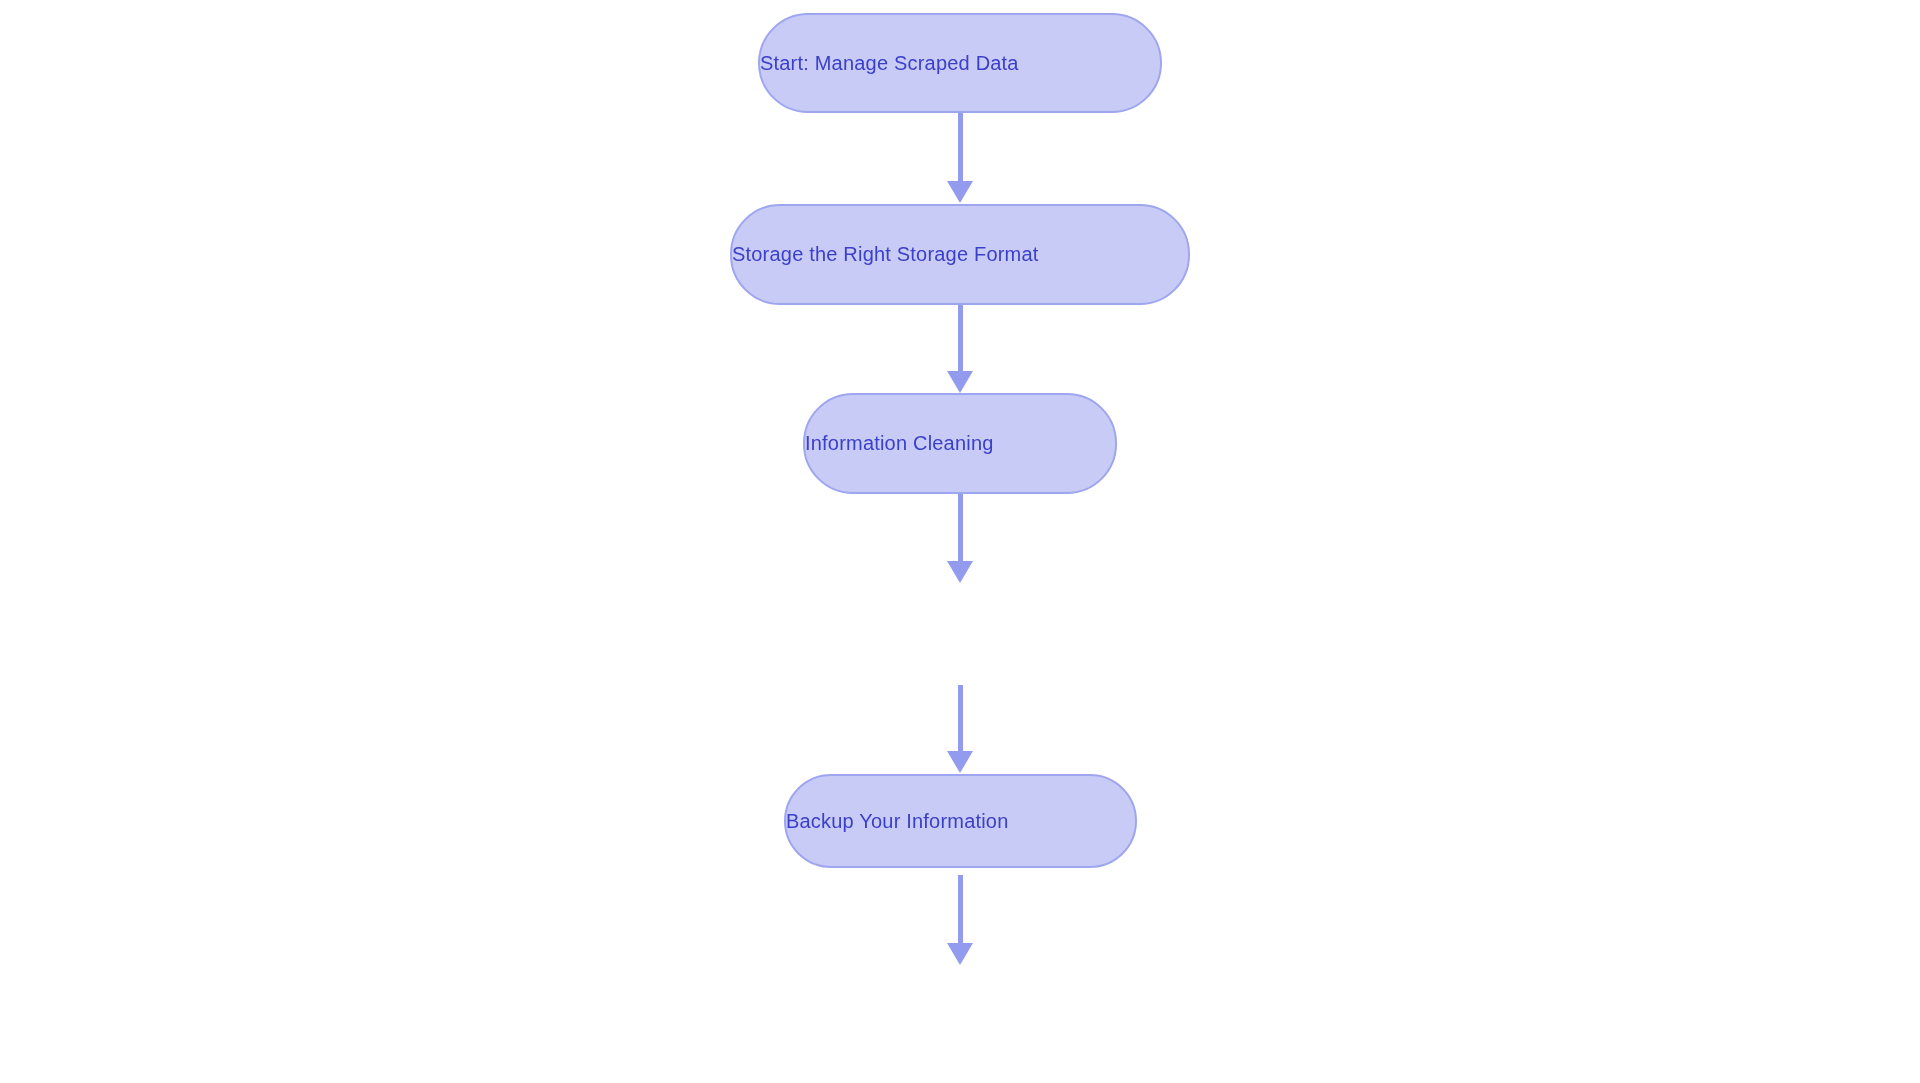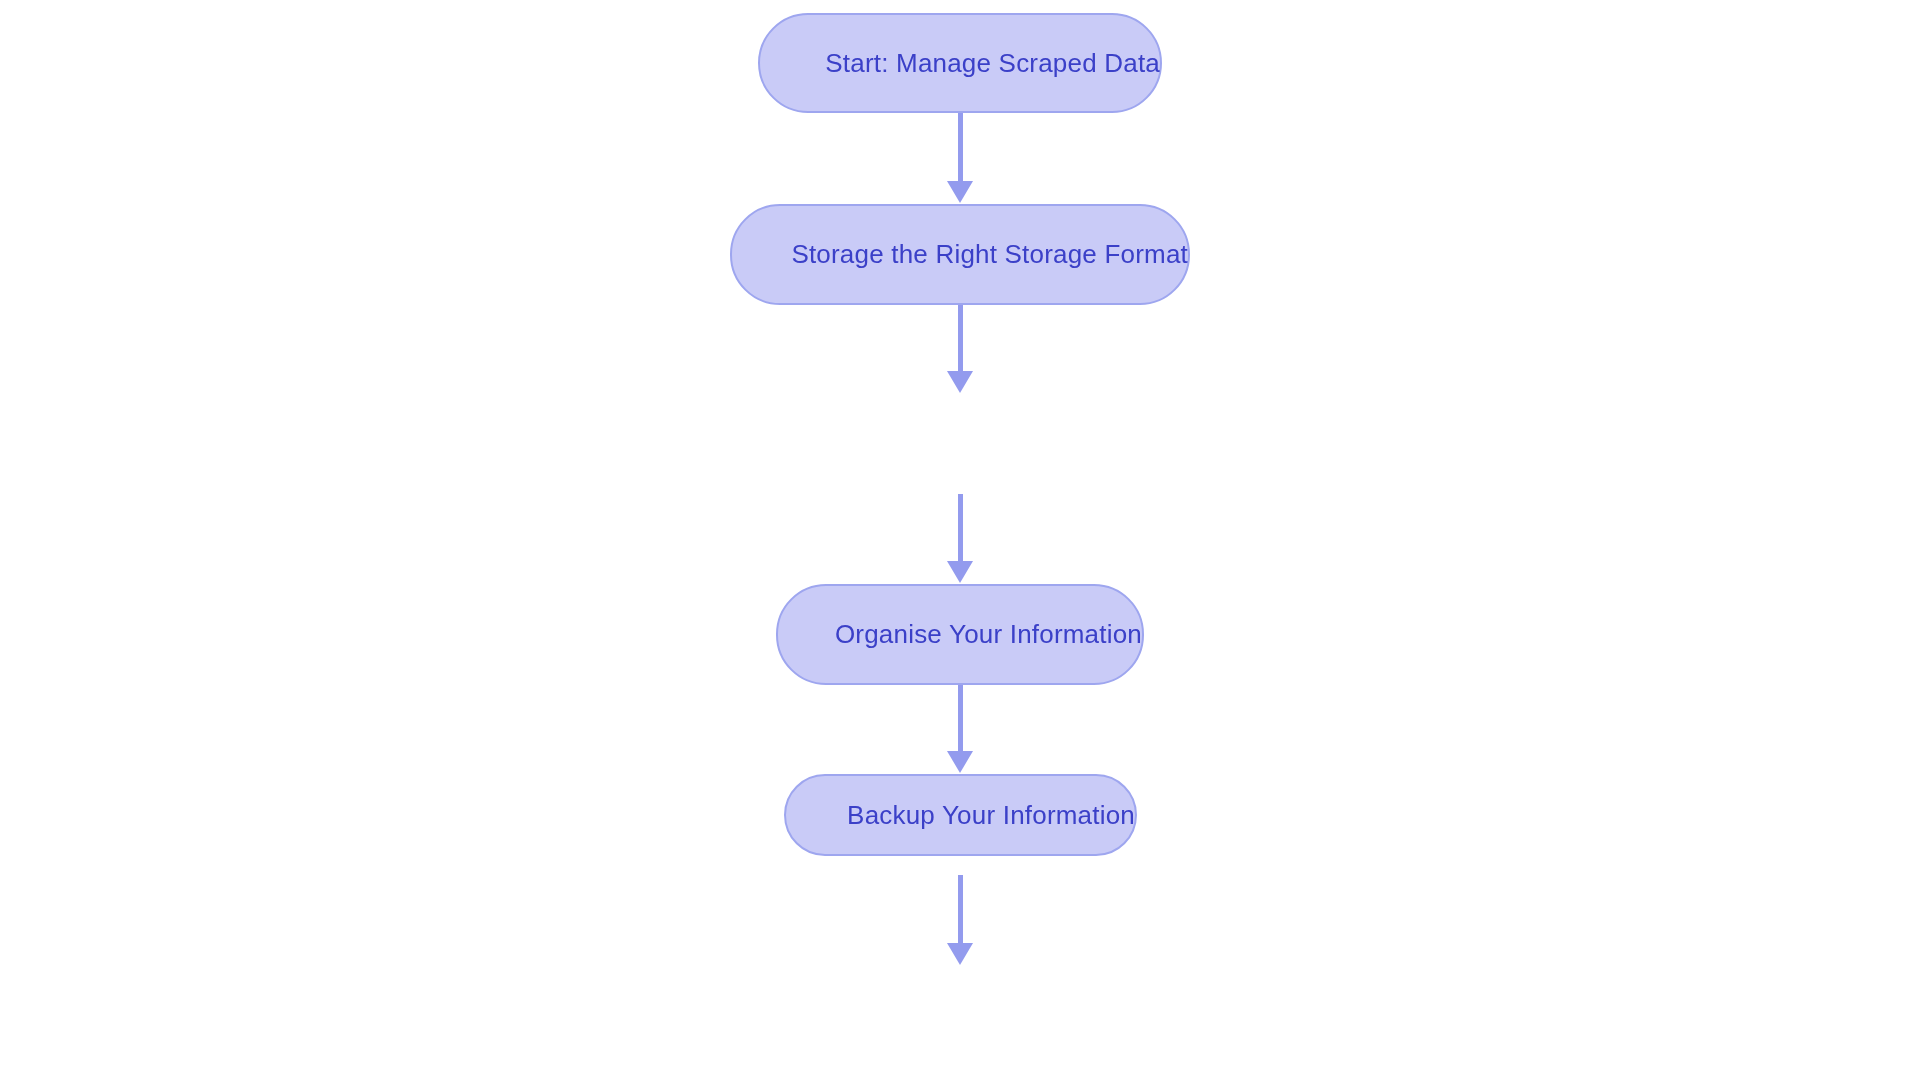--- a/index.html
+++ b/index.html
@@ -20,12 +20,12 @@
     box-sizing: border-box;
     display: flex;
     align-items: center;
-    justify-content: flex-end;
+    justify-content: flex-start;
     background: var(--node-fill, #c9cbf7);
     border: 2px solid var(--node-border, #9ea6ef);
     border-radius: 50px;
     color: var(--node-text, #3b40c8);
-    font-size: 26px;
+    font-size: 20px;
     font-weight: 400;
     letter-spacing: 0.2px;
     white-space: nowrap;

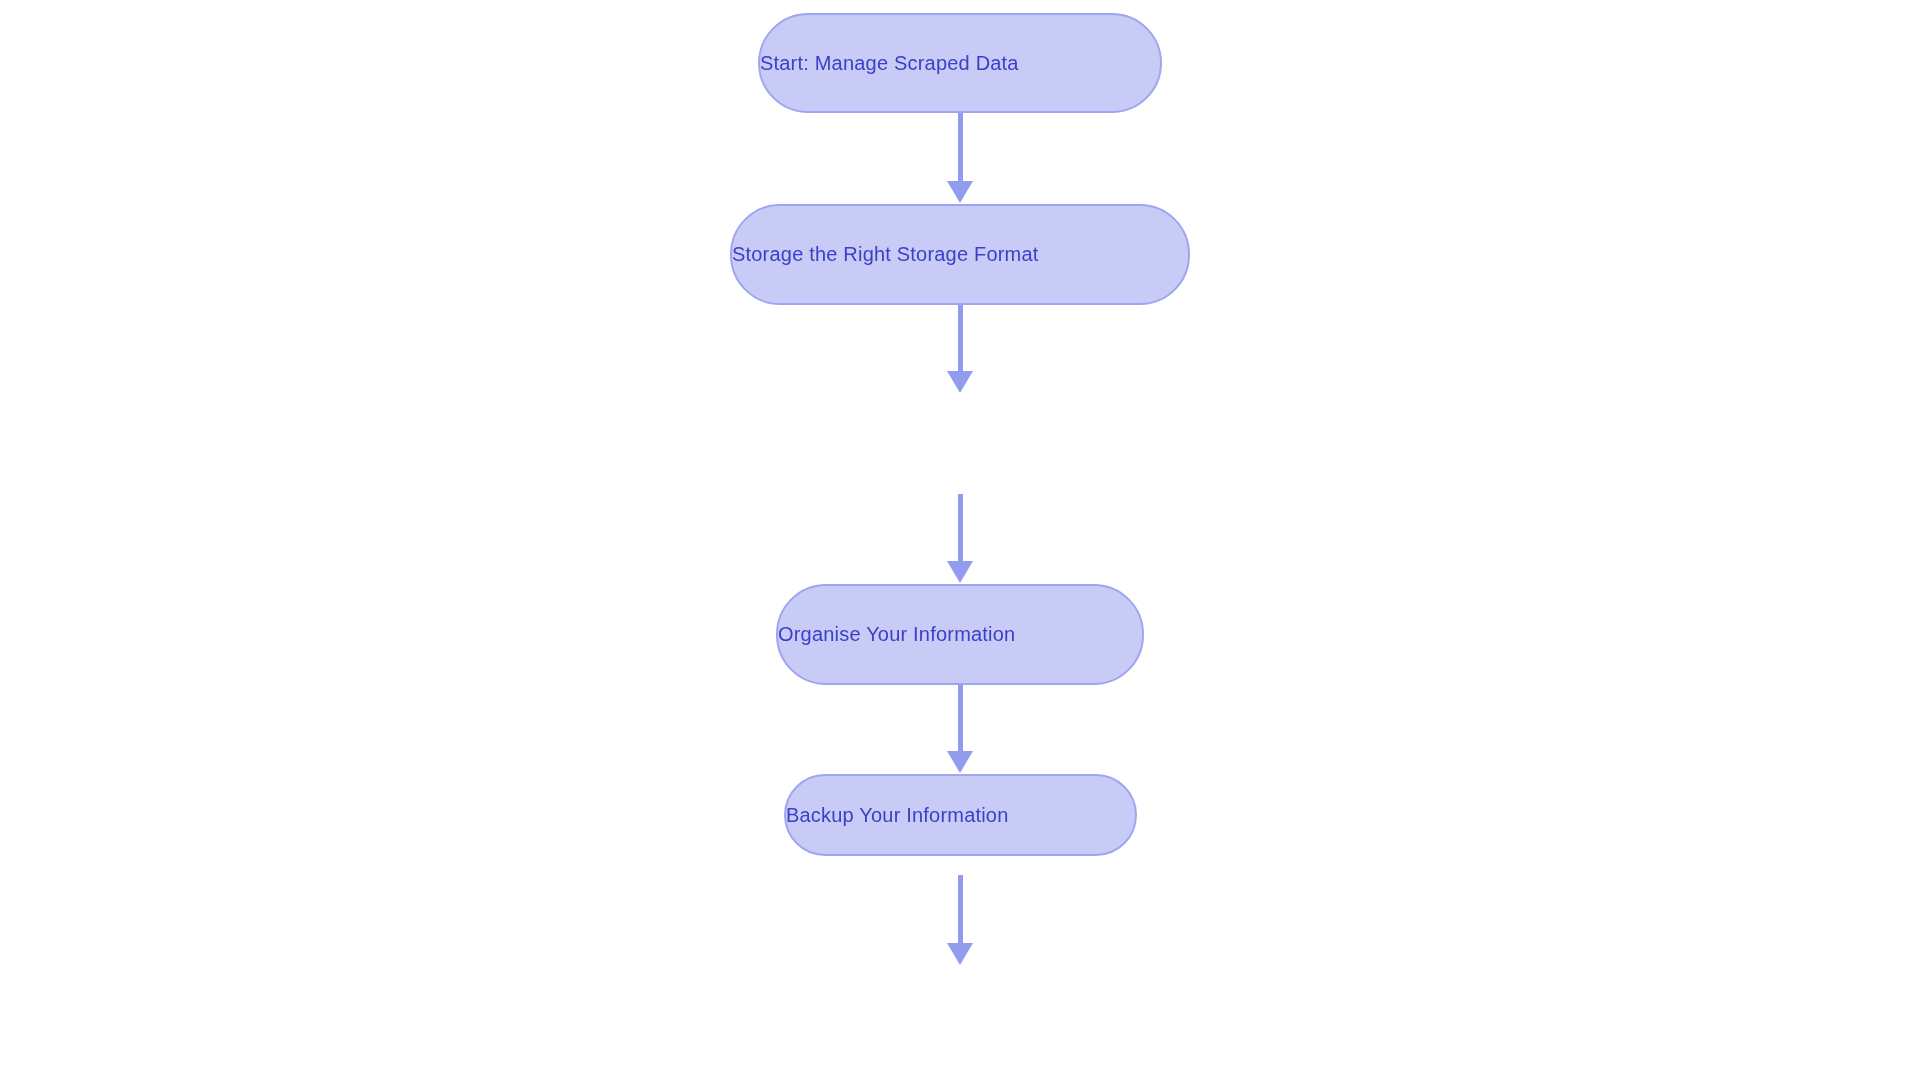--- a/index.html
+++ b/index.html
@@ -89,6 +89,9 @@
     <span class="head"></span>
   </div>
 
+  <div class="node n2">
+    <span>Information Cleaning</span>
+  </div>
 
   <div class="arrow a2">
     <span class="stem"></span>

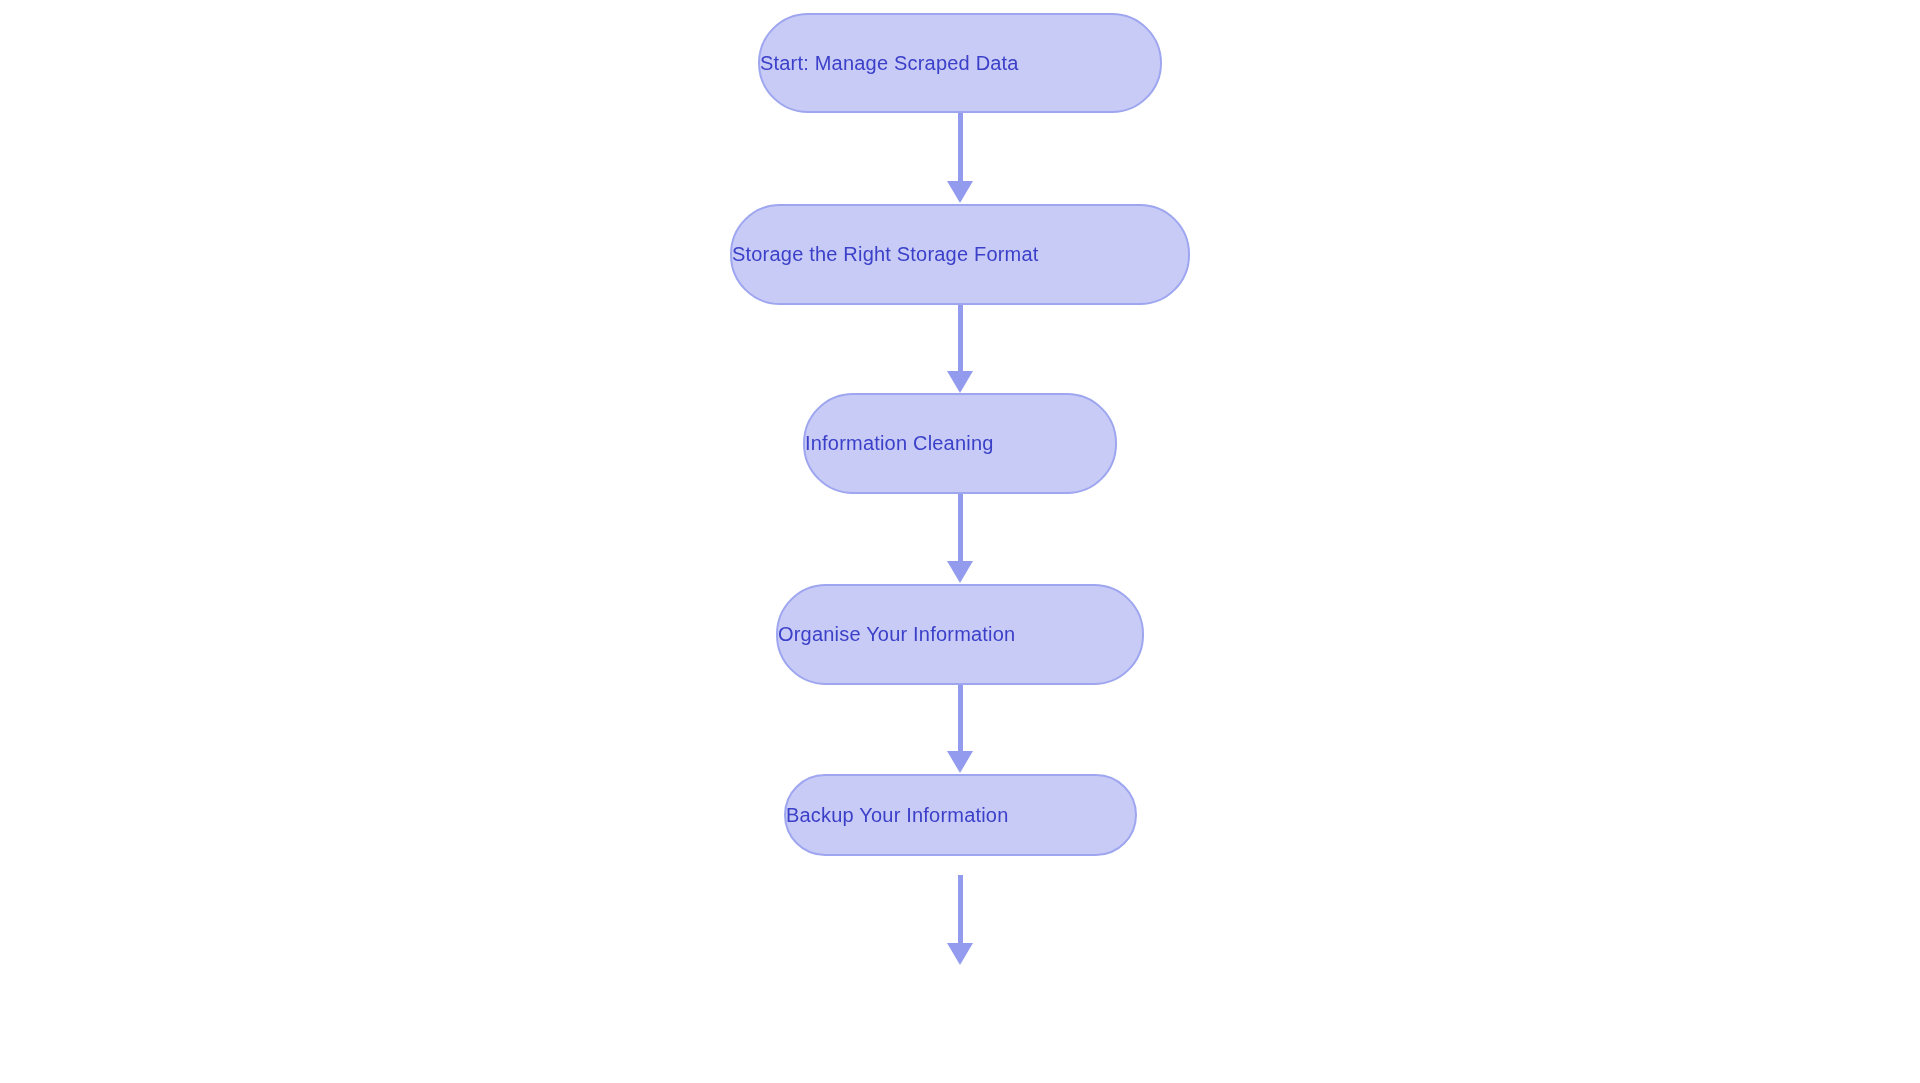--- a/index.html
+++ b/index.html
@@ -98,9 +98,6 @@
     <span class="head"></span>
   </div>
 
-  <div class="node n3">
-    <span>Organise Your Information</span>
-  </div>
 
   <div class="arrow a3">
     <span class="stem"></span>

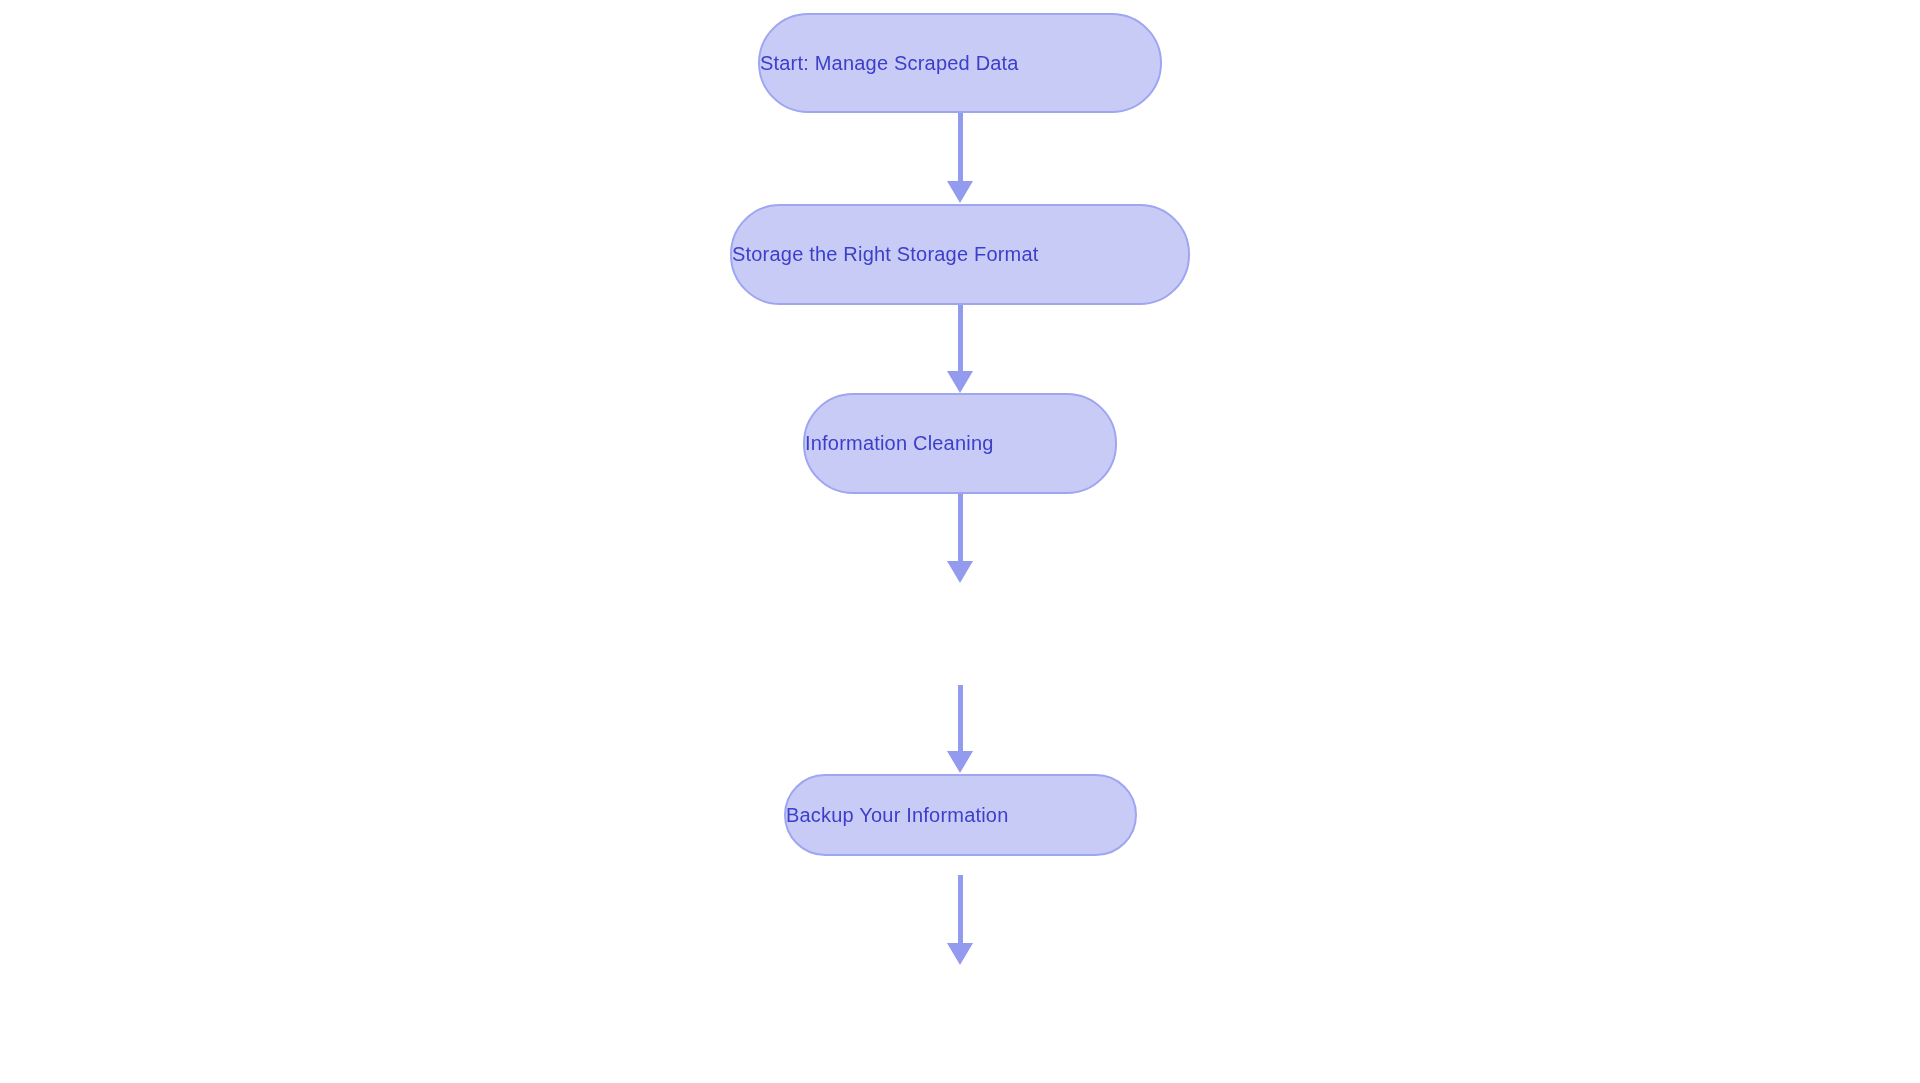--- a/index.html
+++ b/index.html
@@ -36,7 +36,7 @@
   .n1 { left: 730px; top: 204px; width: 460px; height: 101px; }
   .n2 { left: 803px; top: 393px; width: 314px; height: 101px; }
   .n3 { left: 776px; top: 584px; width: 368px; height: 101px; }
-  .n4 { left: 784px; top: 774px; width: 353px; height: 82px; }
+  .n4 { left: 784px; top: 774px; width: 353px; height: 94px; }
   .n5 { left: 789px; top: 965px; width: 342px; height: 100px; }
 
   .arrow {

